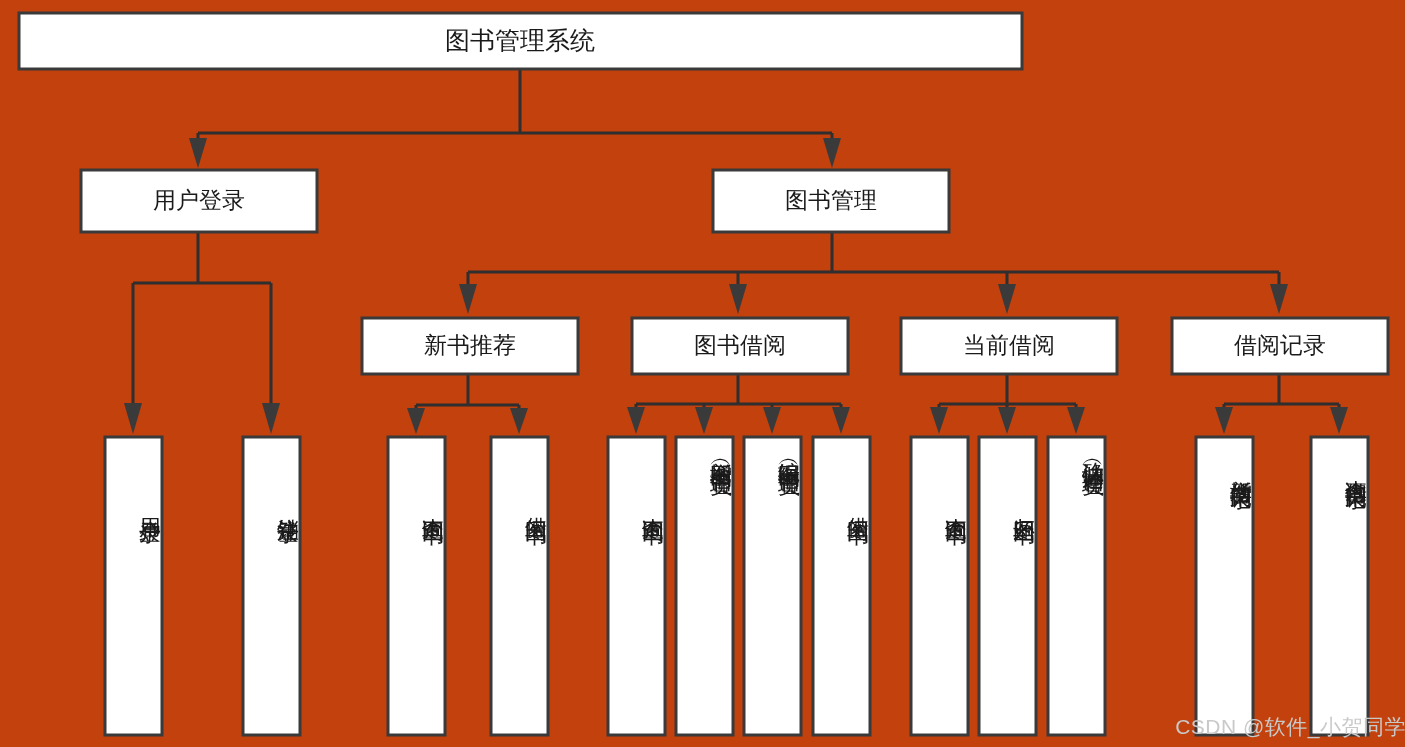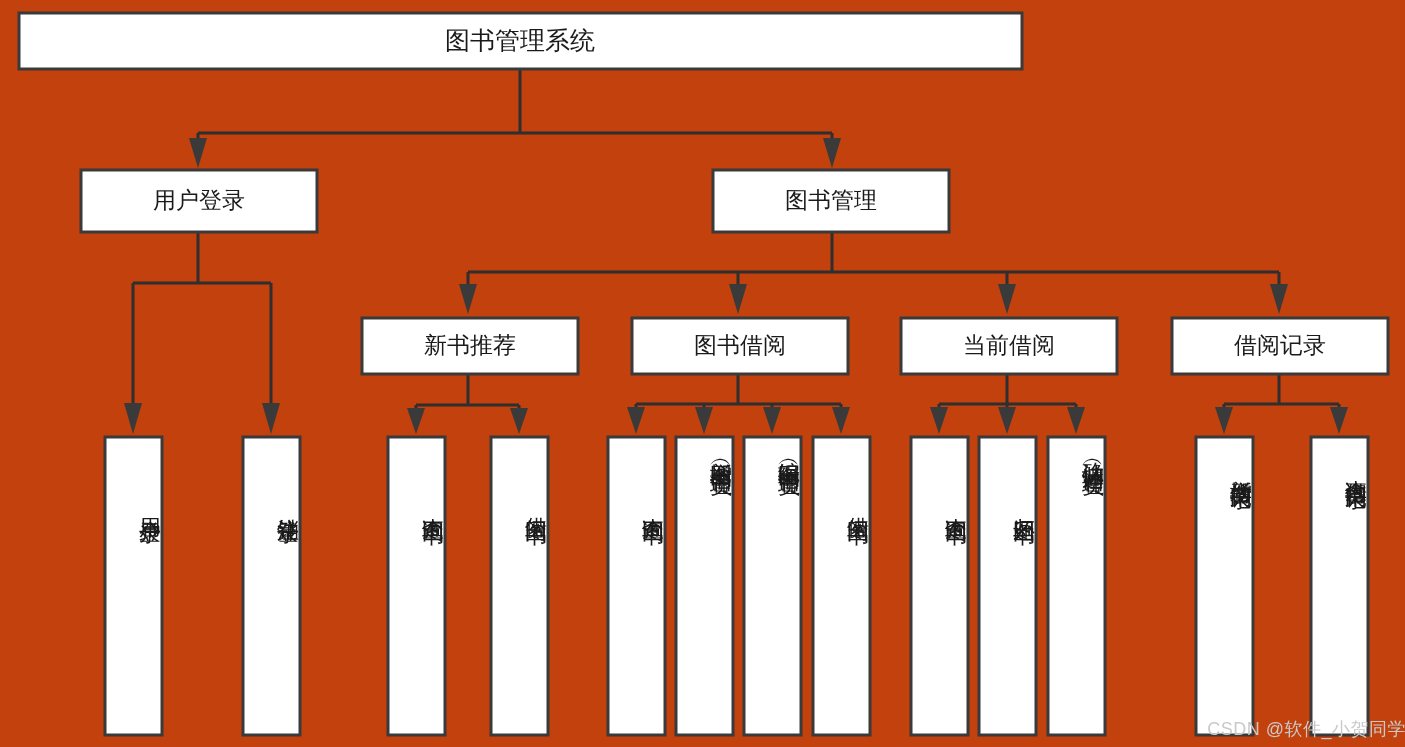--- a/index.html
+++ b/index.html
@@ -74,7 +74,7 @@
     right: 8px;
     bottom: 6px;
     font-family: "Liberation Sans", "DejaVu Sans", sans-serif;
-    font-size: 18px;
+    font-size: 21px;
     color: #c9c9c9;
     letter-spacing: 0.5px;
     white-space: nowrap;

